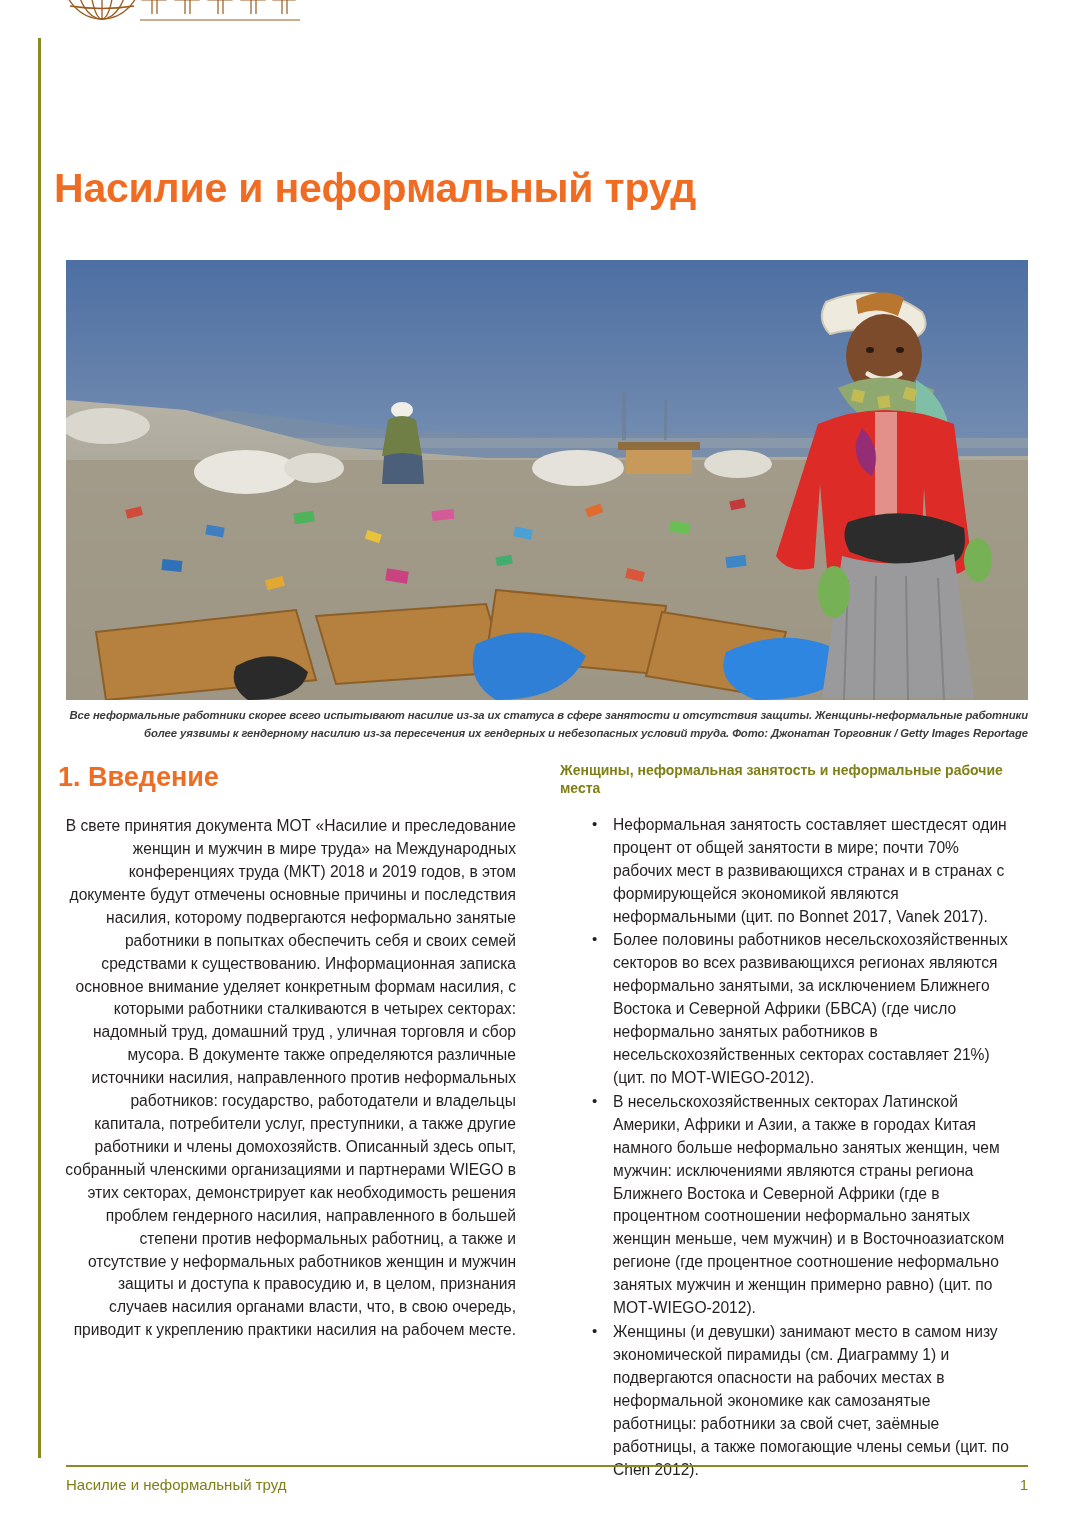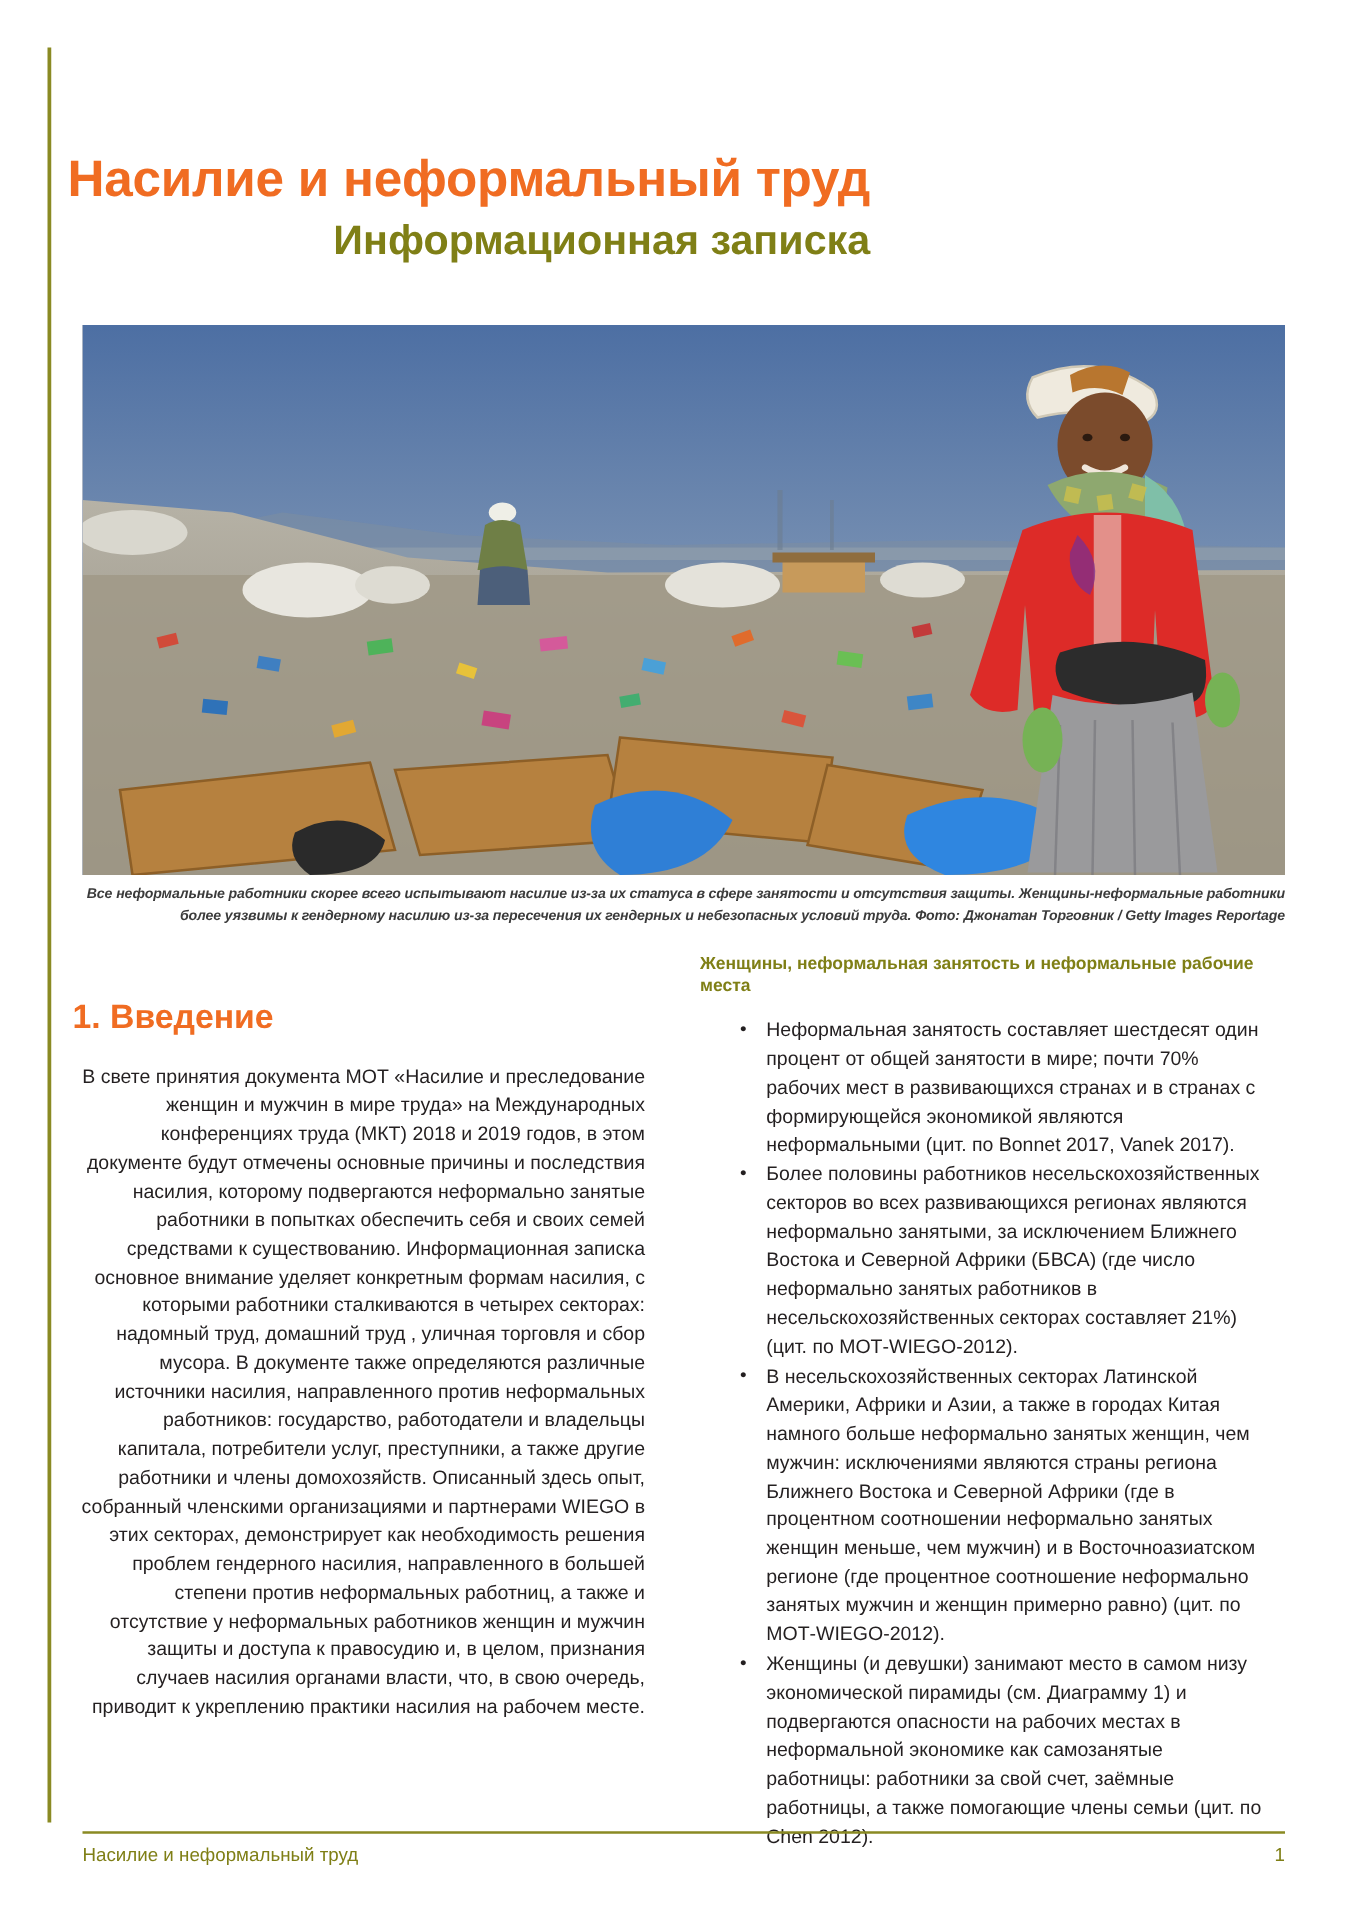--- a/index.html
+++ b/index.html
@@ -292,7 +292,6 @@
 
     <div class="title-block">
       <div class="title-main">Насилие и неформальный труд</div>
-      <div class="title-sub">Информационная записка</div>
     </div>
   </div>
 

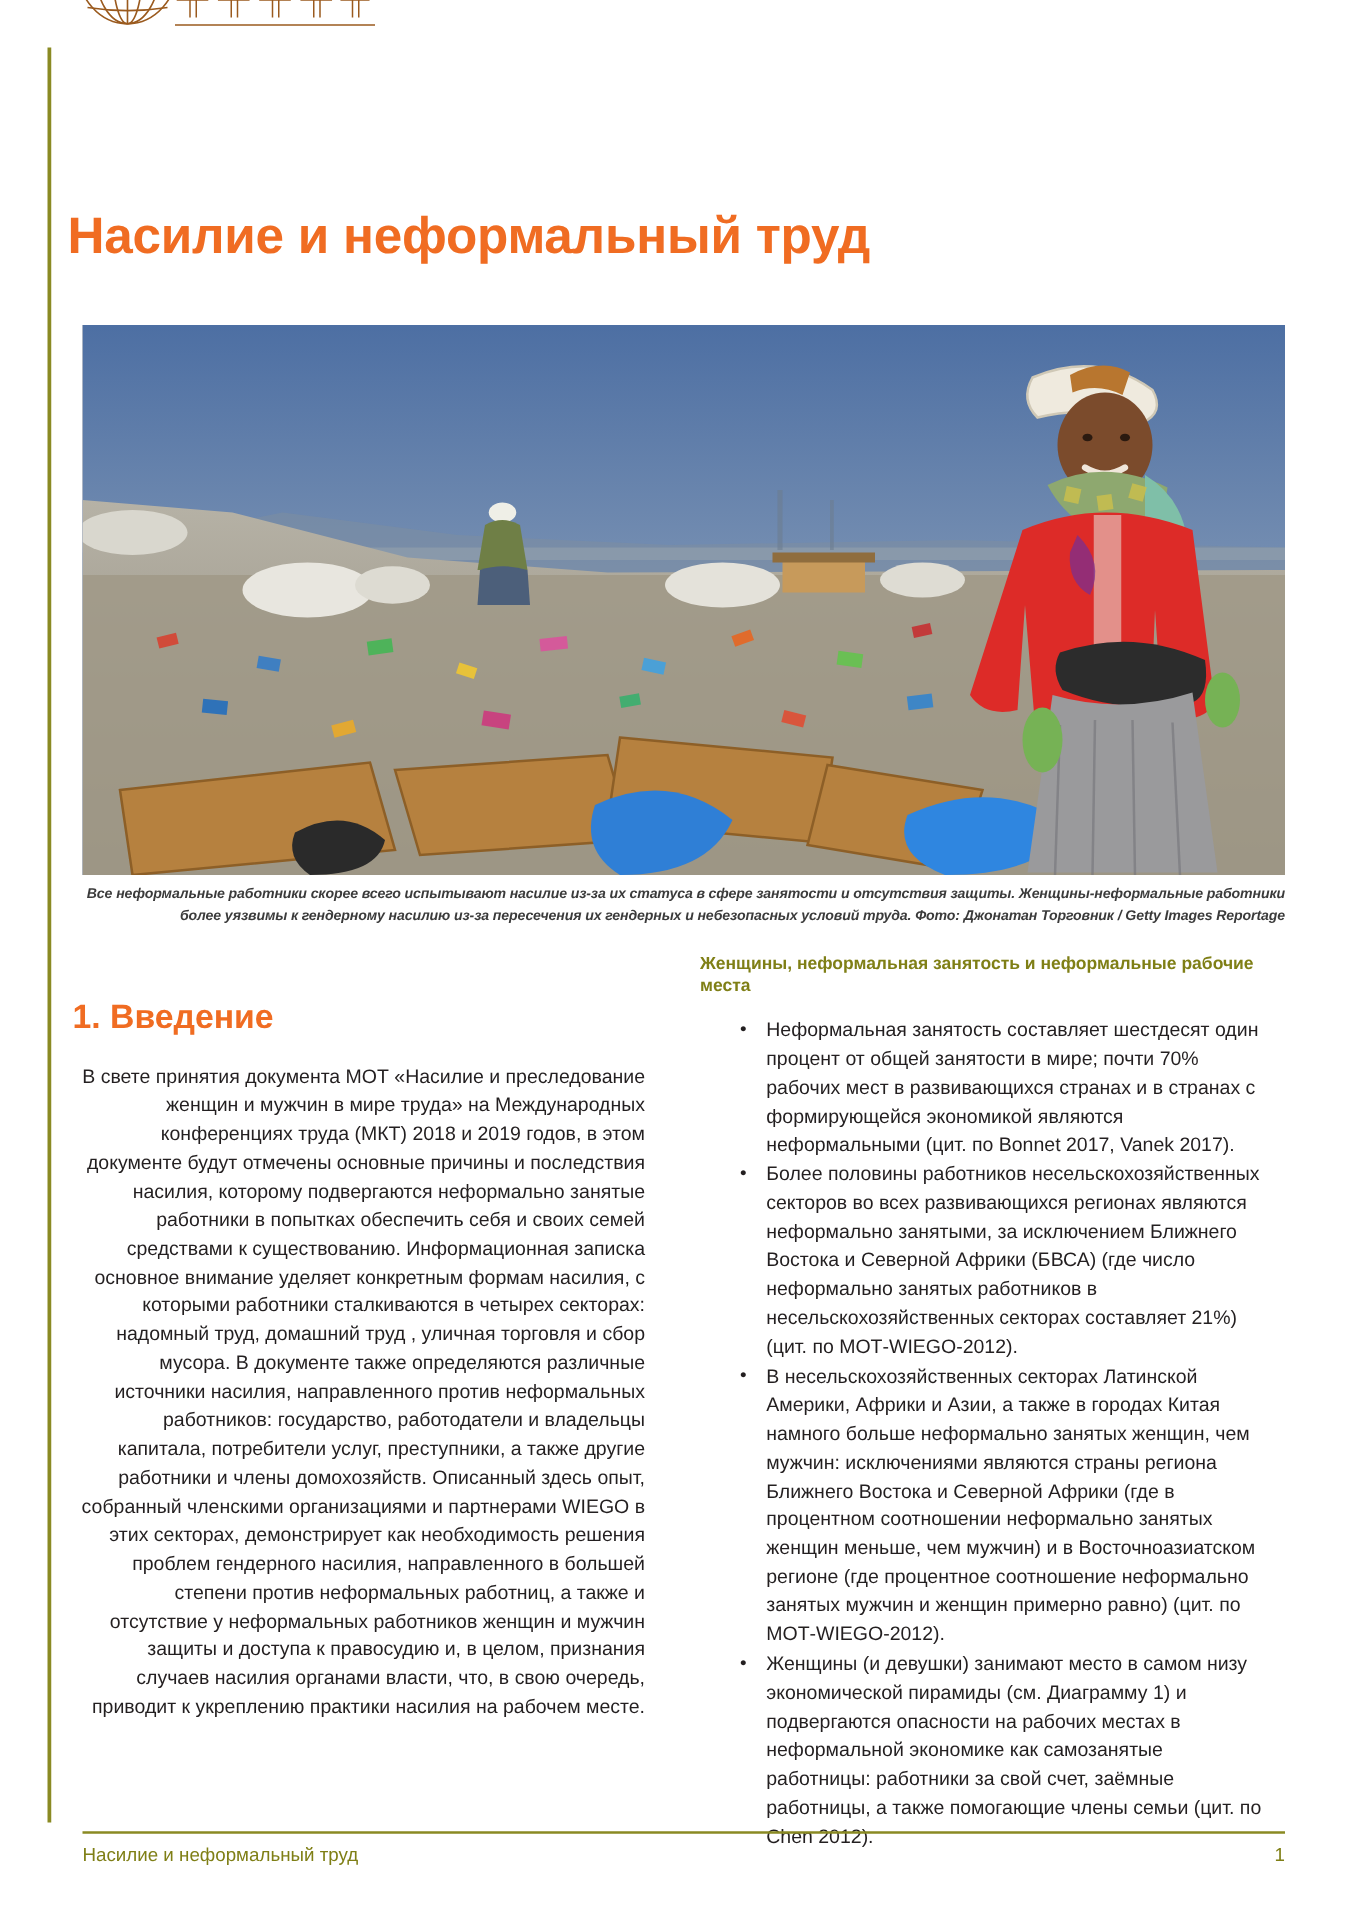--- a/index.html
+++ b/index.html
@@ -154,7 +154,7 @@
     display: flex;
     gap: 44px;
   }
-  .col-left  { width: 458px; flex: 0 0 458px; margin-top: 36px; }
+  .col-left  { width: 458px; flex: 0 0 458px; }
   .col-right { width: 470px; flex: 0 0 470px; }
 
   h2.section-title {

